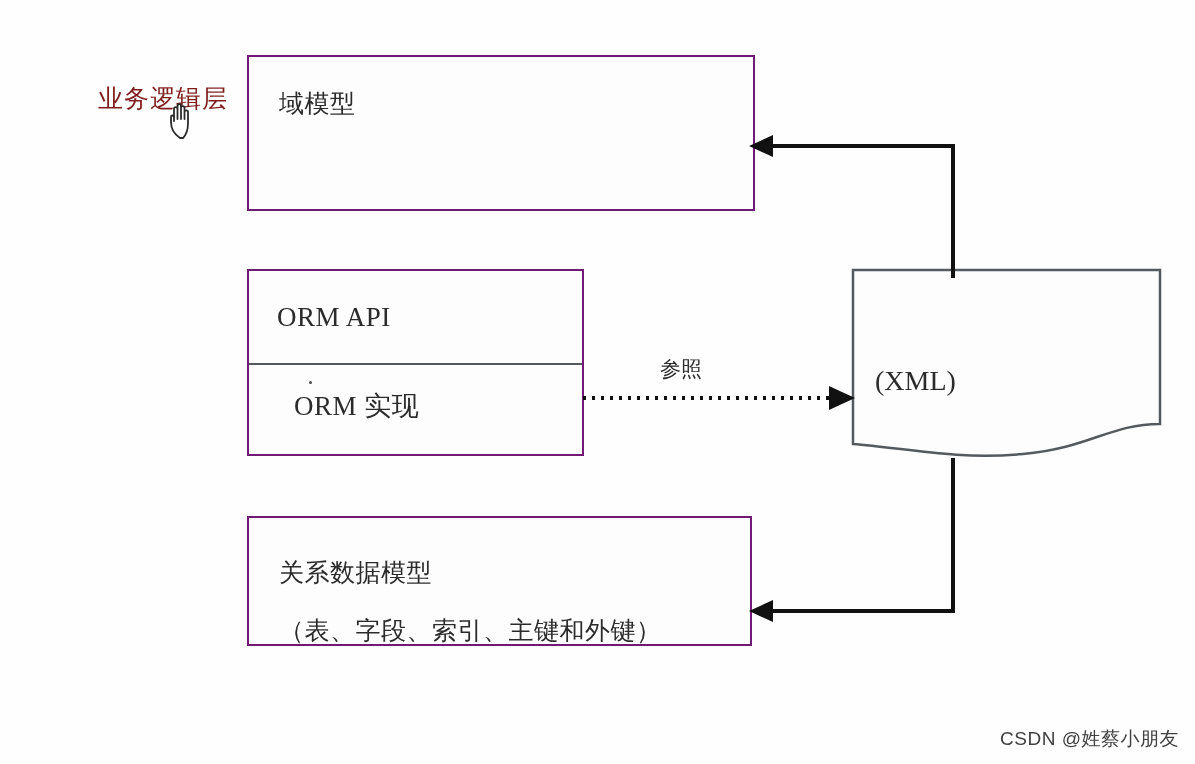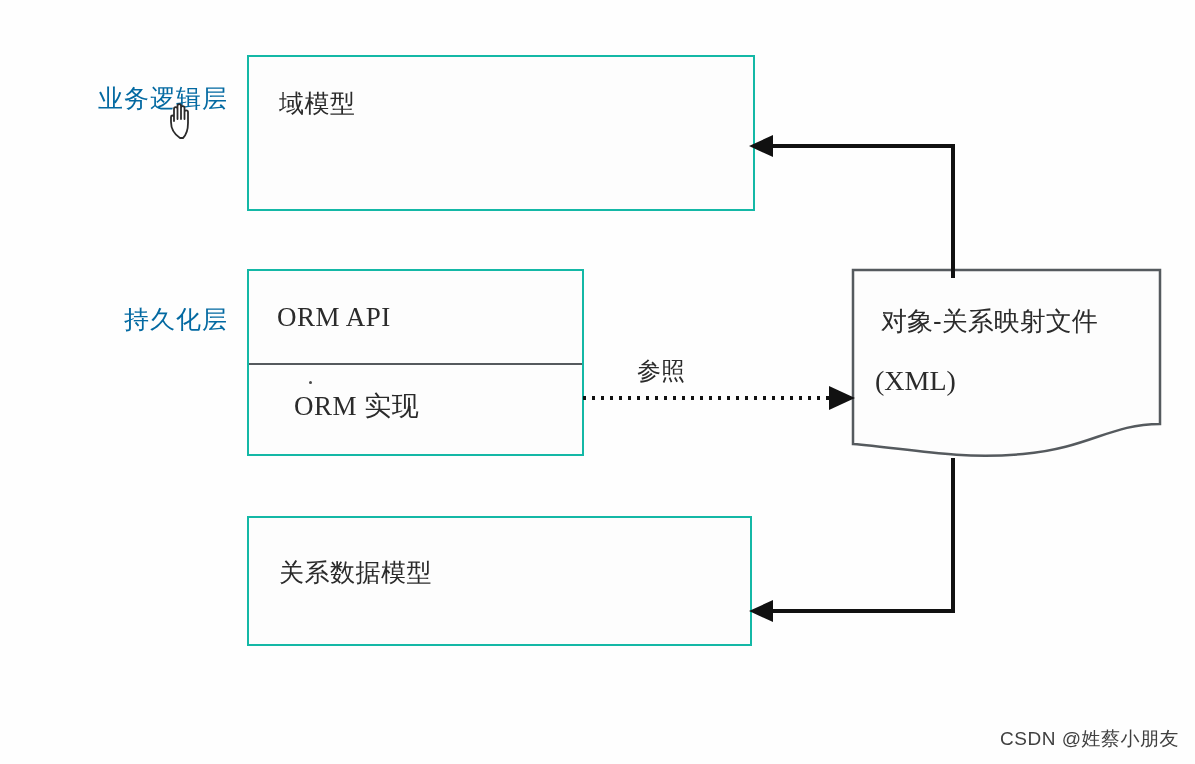--- a/index.html
+++ b/index.html
@@ -23,7 +23,7 @@
   .layer-label {
     position: absolute;
     font-size: 25px;
-    color: #0369a1;
+    color: #7f1d1d;
     font-family: "Liberation Sans", "DejaVu Sans", sans-serif;
     letter-spacing: 1px;
     white-space: nowrap;

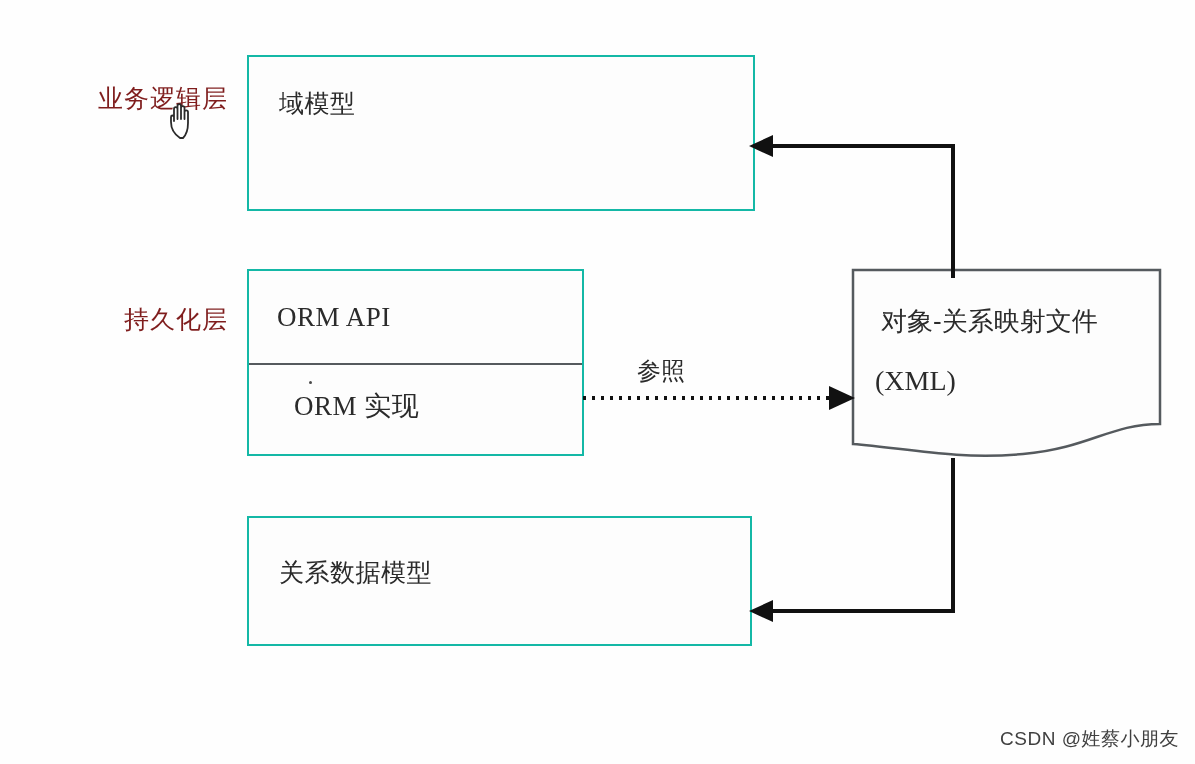--- a/index.html
+++ b/index.html
@@ -37,7 +37,7 @@
   .box {
     position: absolute;
     background: #fdfdfd;
-    border: 2px solid #14b8a6;
+    border: 2px solid #701a75;
     box-sizing: border-box;
   }
 

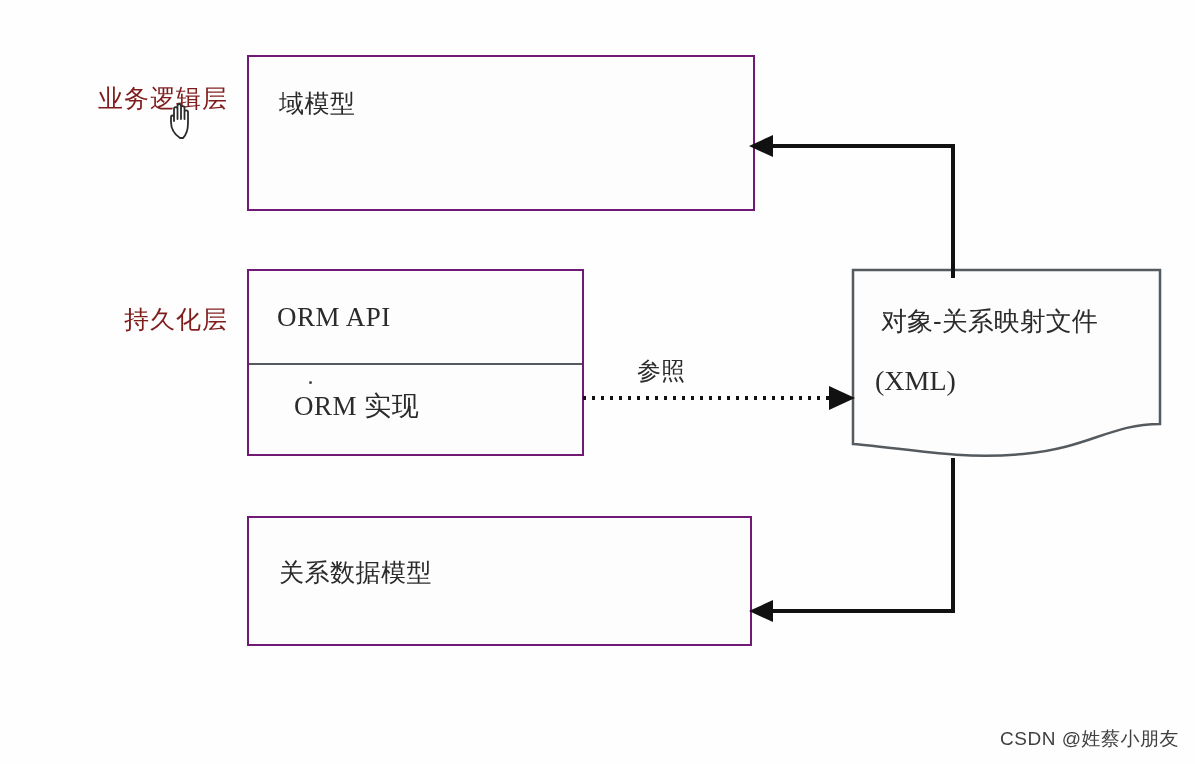--- a/index.html
+++ b/index.html
@@ -159,7 +159,6 @@
 
   <div class="layer-label" id="label-business">业务逻辑层</div>
 
-  <div class="layer-label" id="label-persist">持久化层</div>
 
 
   <div class="box" id="box-domain">

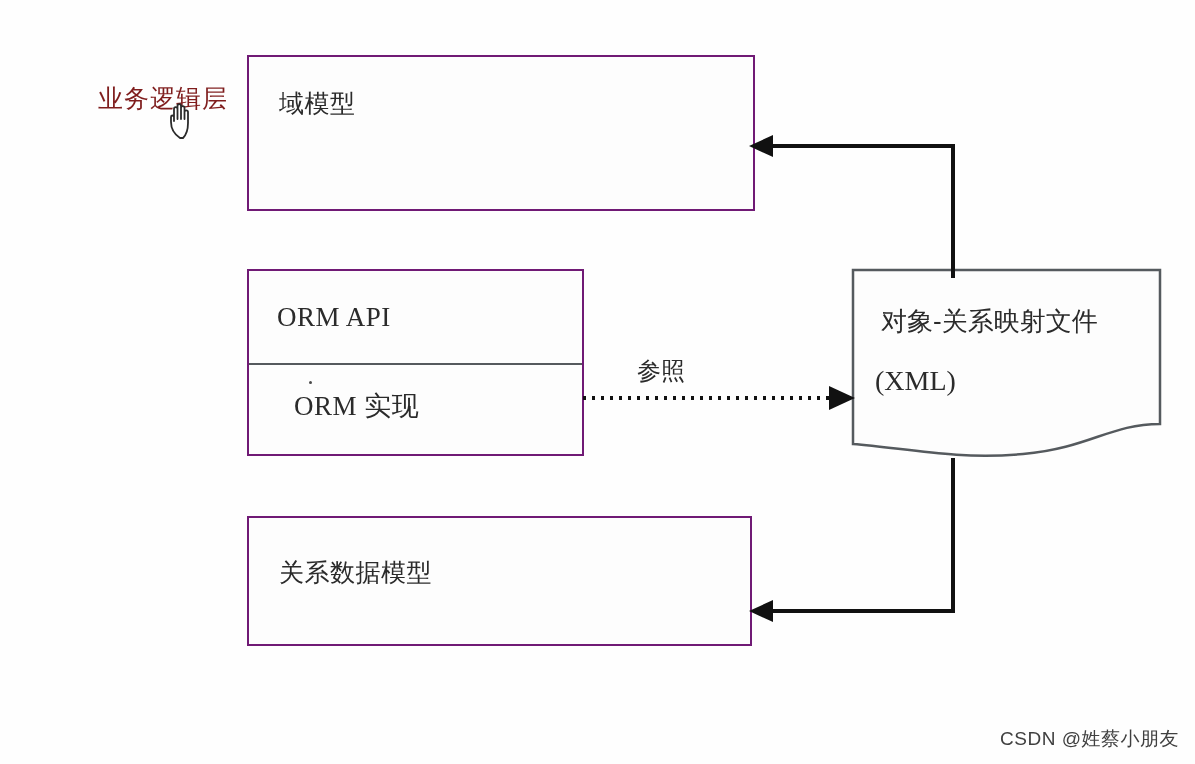--- a/index.html
+++ b/index.html
@@ -182,7 +182,6 @@
                C 265 162, 245 186, 178 192
                C 110 198, 60 186, 8 182 Z" fill="#fdfdfd" stroke="#555a5e" stroke-width="2.5" stroke-linejoin="miter"></path>
     </svg>
-    <div class="doc-text" id="doc-line1">对象-关系映射文件</div>
     <div class="doc-text" id="doc-line2">(XML)</div>
   </div>
 

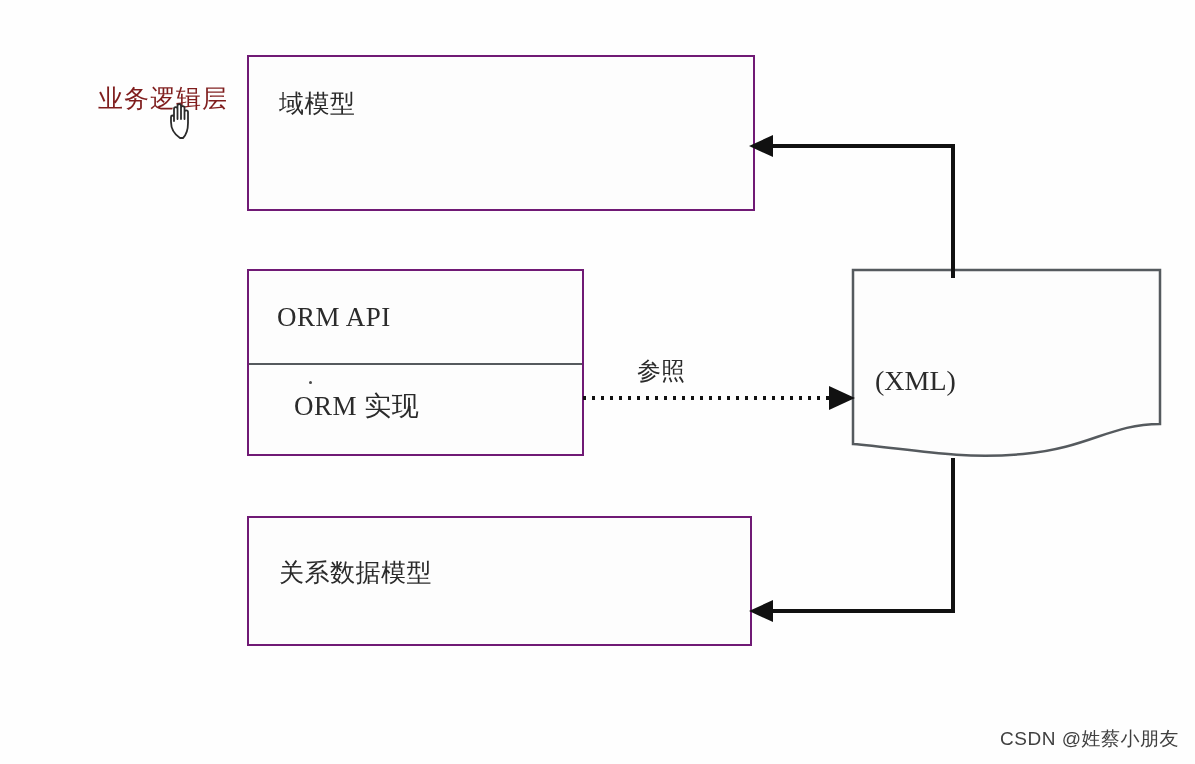--- a/index.html
+++ b/index.html
@@ -125,9 +125,9 @@
   }
   #ref-label {
     position: absolute;
-    left: 637px;
+    left: 660px;
     top: 355px;
-    font-size: 24px;
+    font-size: 21px;
     color: #2b2b2b;
     white-space: nowrap;
   }

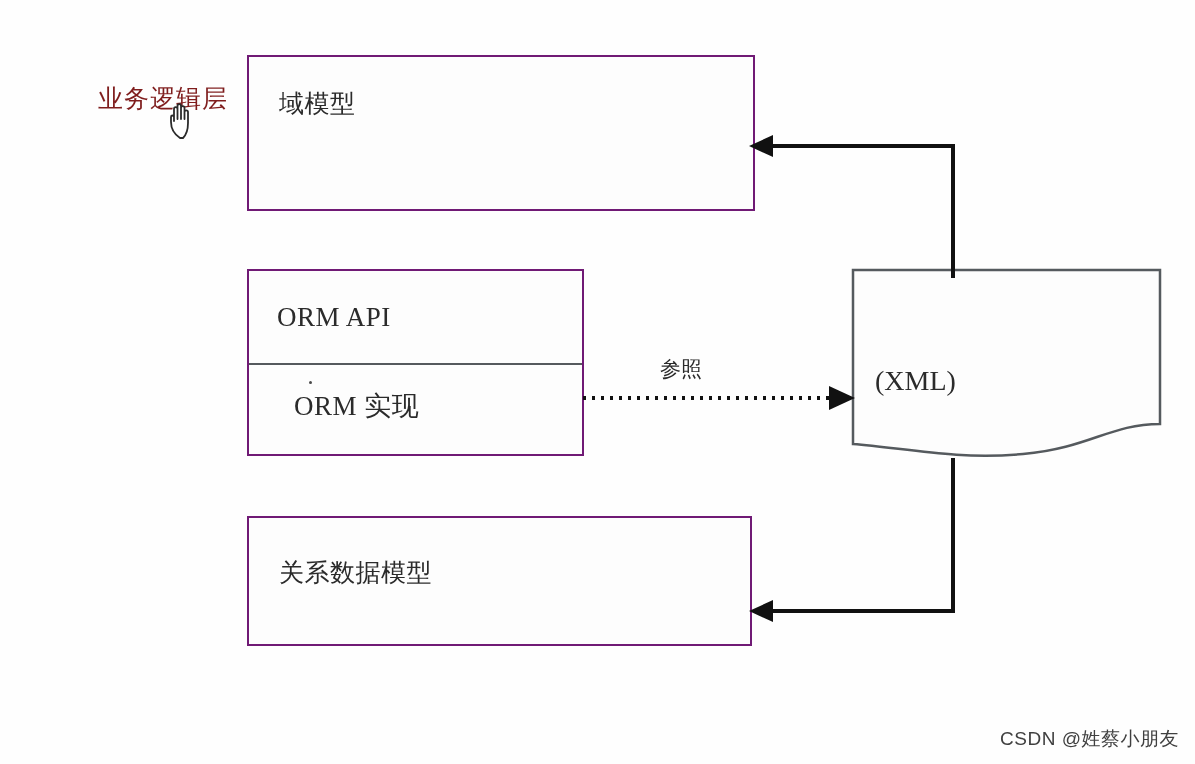--- a/index.html
+++ b/index.html
@@ -174,6 +174,7 @@
 
   <div class="box" id="box-database">
     <div class="box-text" id="db-title">关系数据模型</div>
+    <div class="box-text" id="db-sub">（表、字段、索引、主键和外键）</div>
   </div>
 
   <div id="doc-shape">

